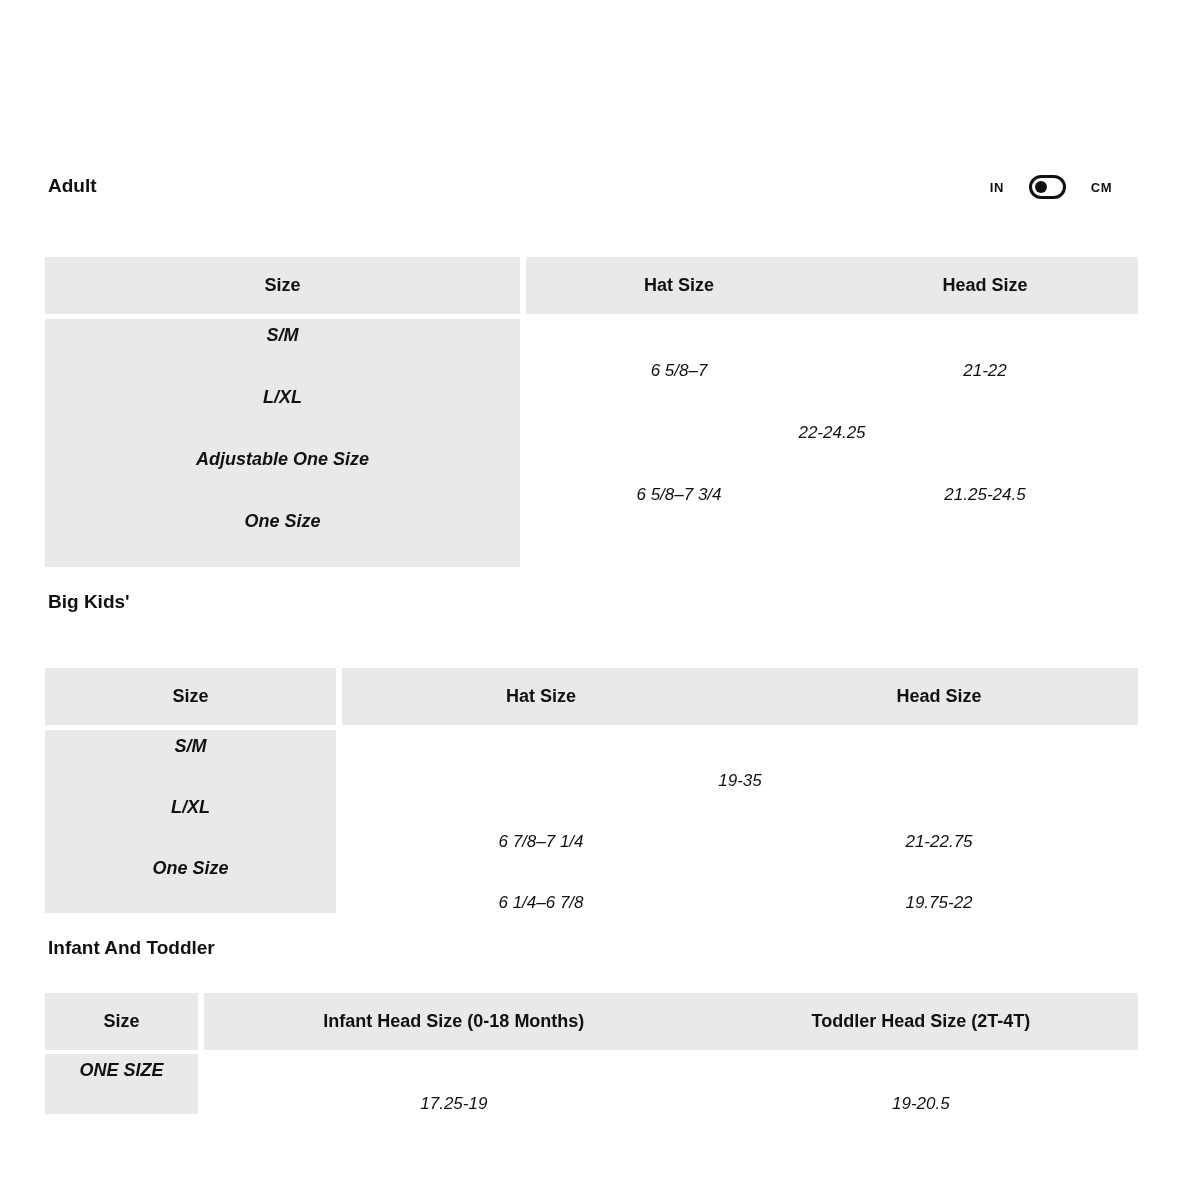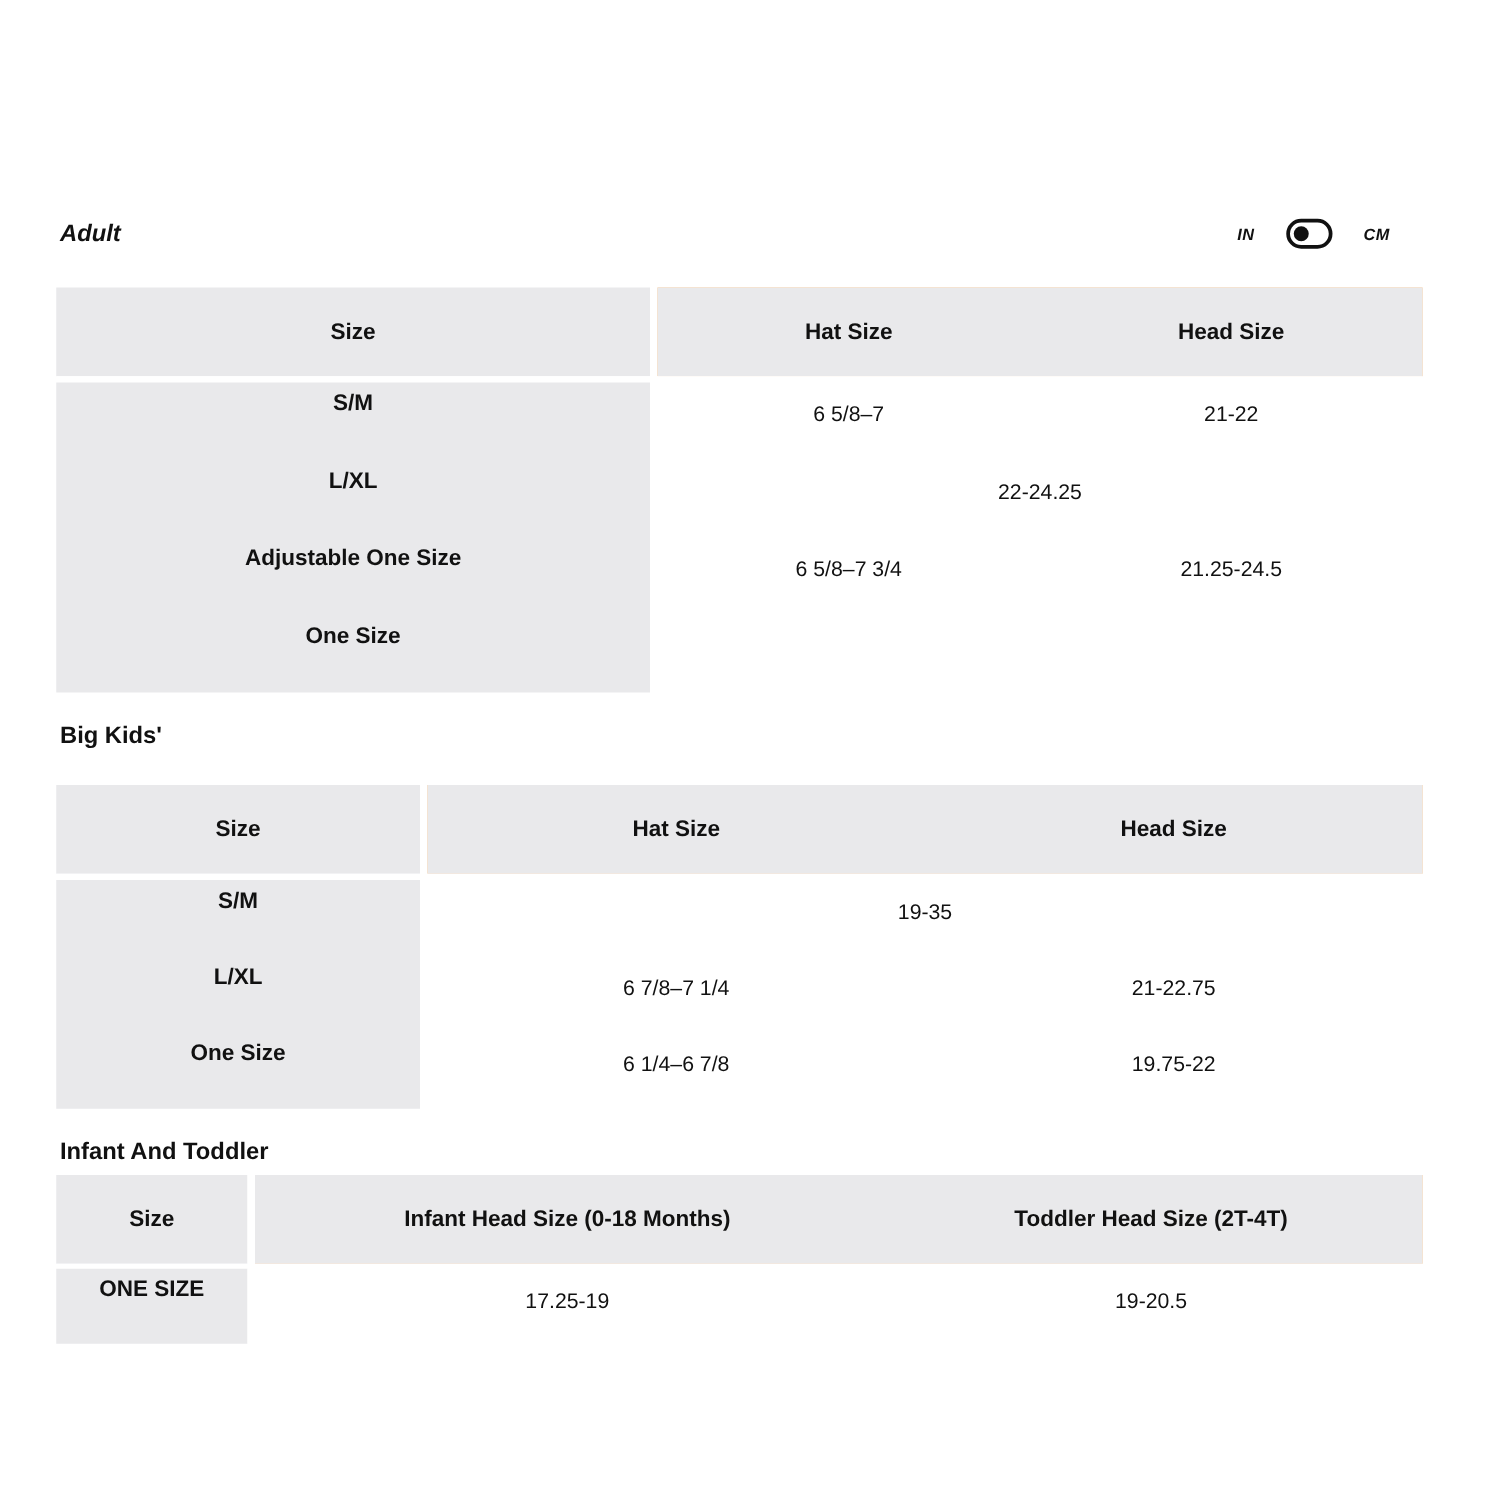--- a/index.html
+++ b/index.html
@@ -14,7 +14,7 @@
 
   
   .section-row {
-    display: flex; justify-content: space-between; align-items: flex-end; font-style: italic;
+    display: flex; justify-content: space-between; align-items: flex-start;
   }
   .sec-heading {
     font-size: 19px; font-weight: 700; line-height: 22px;

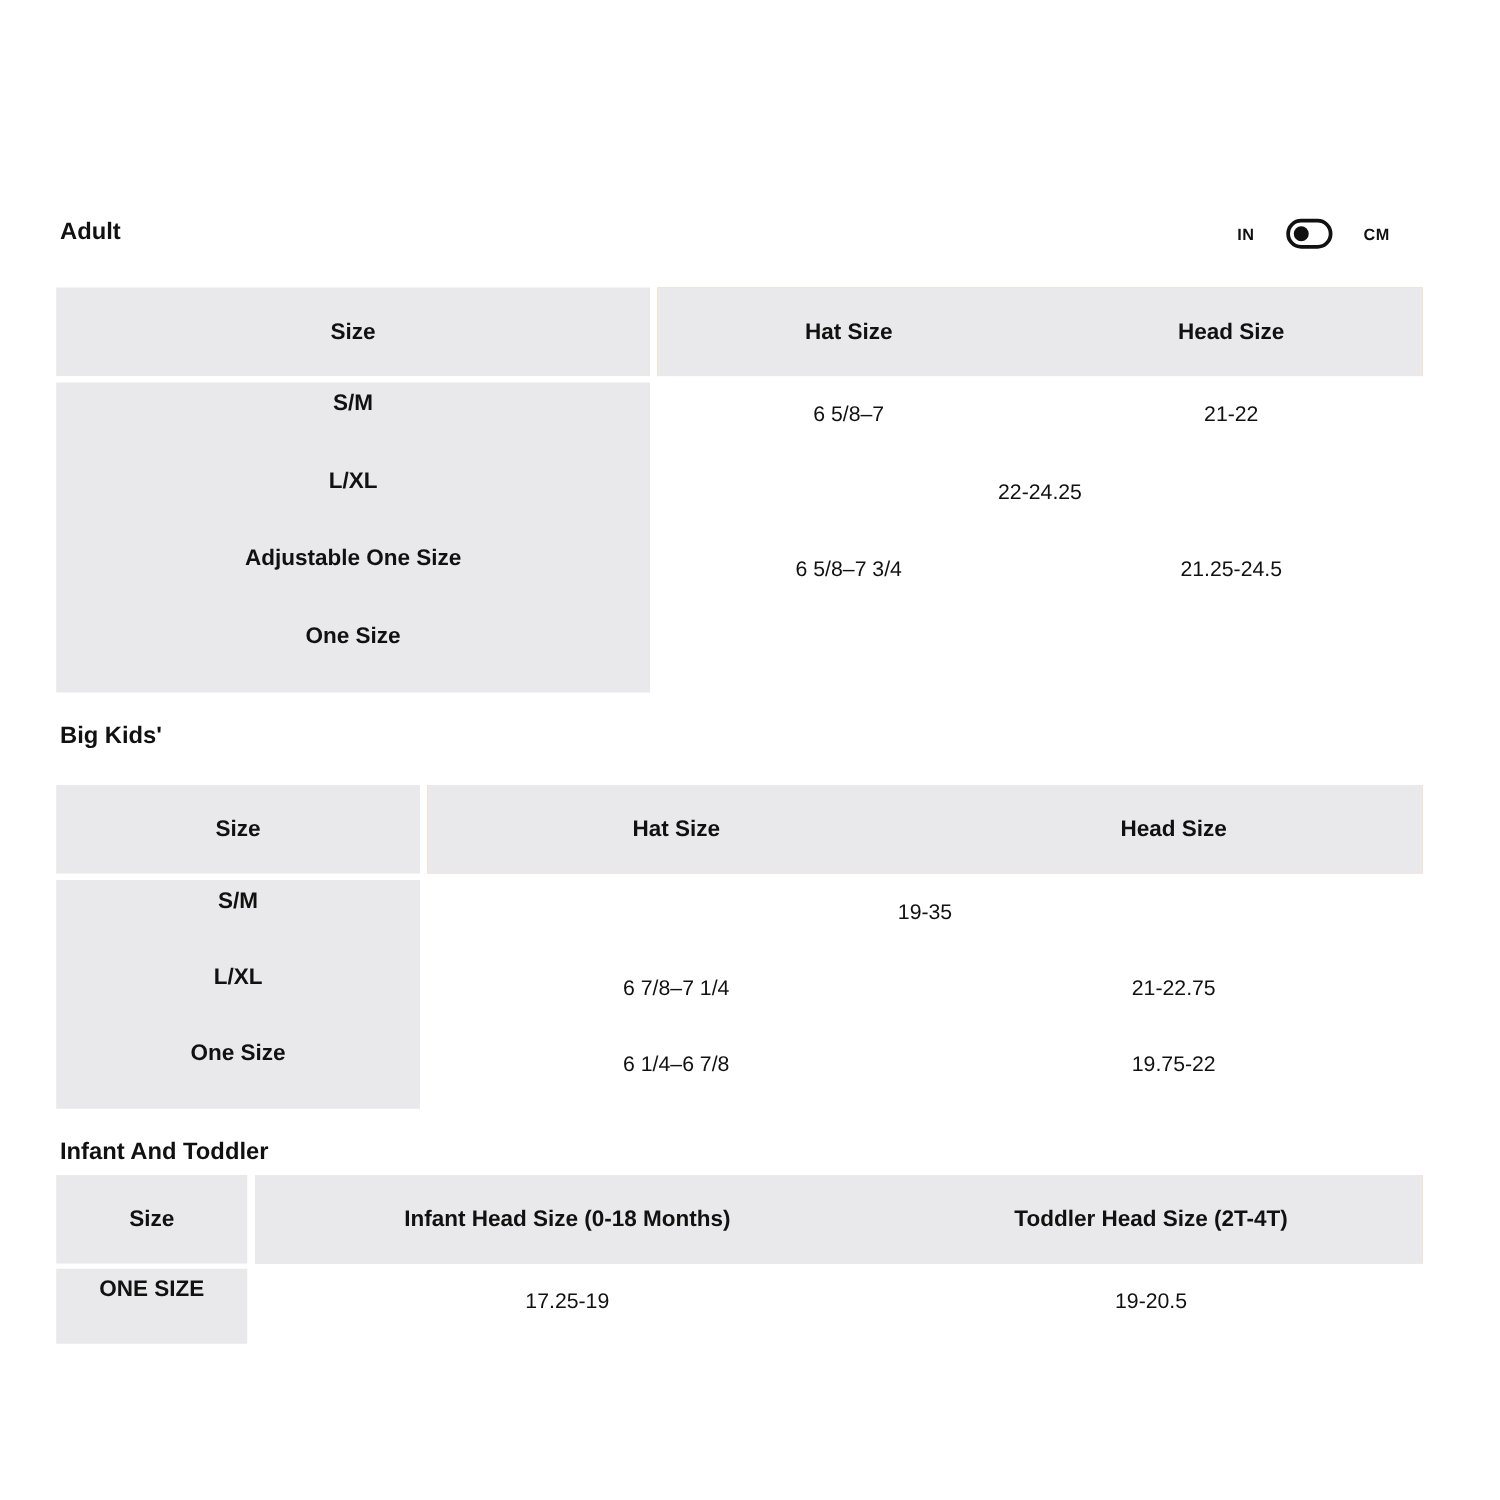--- a/index.html
+++ b/index.html
@@ -47,7 +47,7 @@
   .t-infant  { margin-top: 7px; }
 
   .thead { display: flex; }
-  .t-adult .thead, .t-bigkids .thead, .t-infant .thead { height: 71px; }
+  .t-adult .thead, .t-bigkids .thead, .t-infant .thead { height: 57px; margin-top: 27px; }
   .hcell {
     background: #e9e9eb;
     display: flex; align-items: center; justify-content: center;

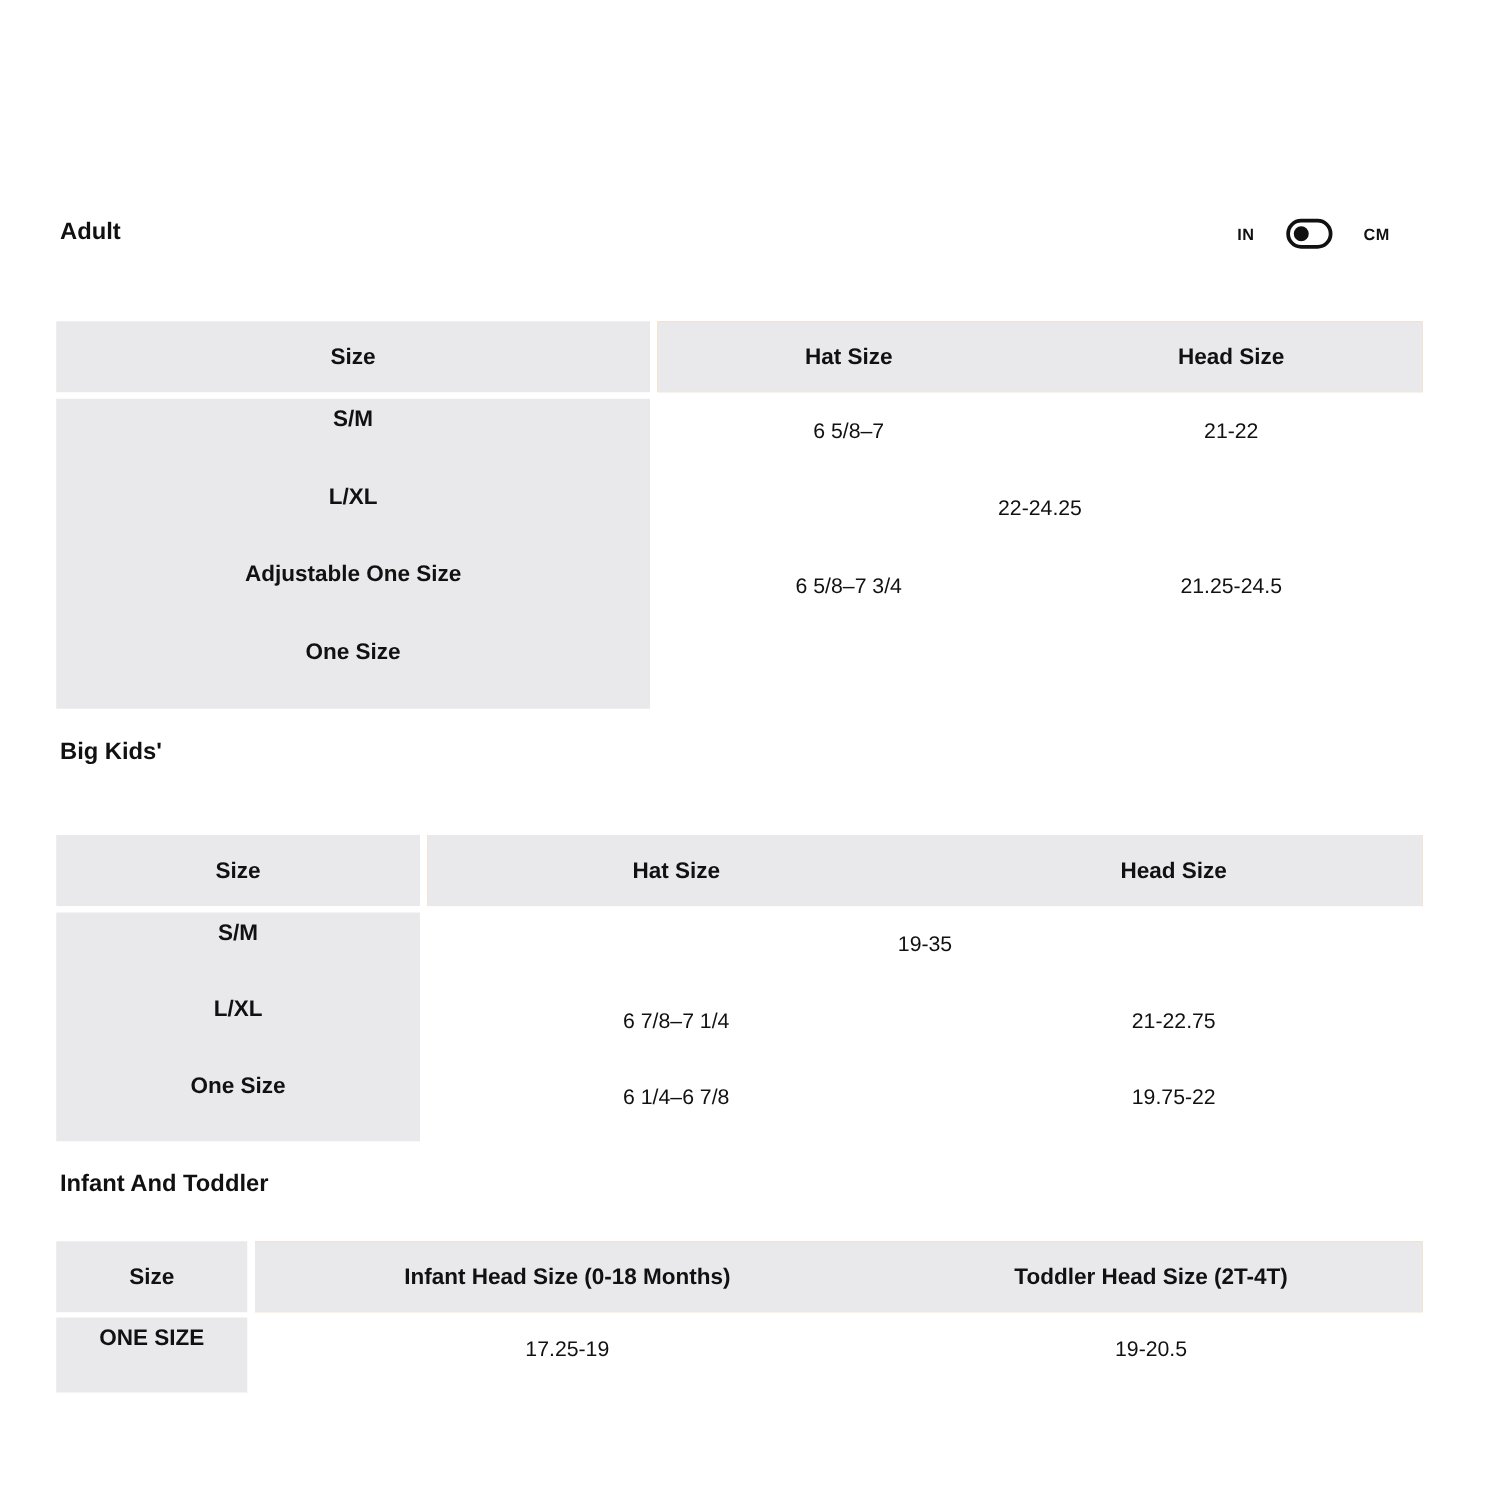--- a/index.html
+++ b/index.html
@@ -59,7 +59,7 @@
   .hright { flex: 1; display: flex; background: #fdba74; }
   .hright .hcell { flex: 1; }
 
-  .tbody { display: flex; }
+  .tbody { display: flex; font-style: italic; }
   .labels {
     background: #e9e9eb;
     display: flex; flex-direction: column; flex: 0 0 auto;

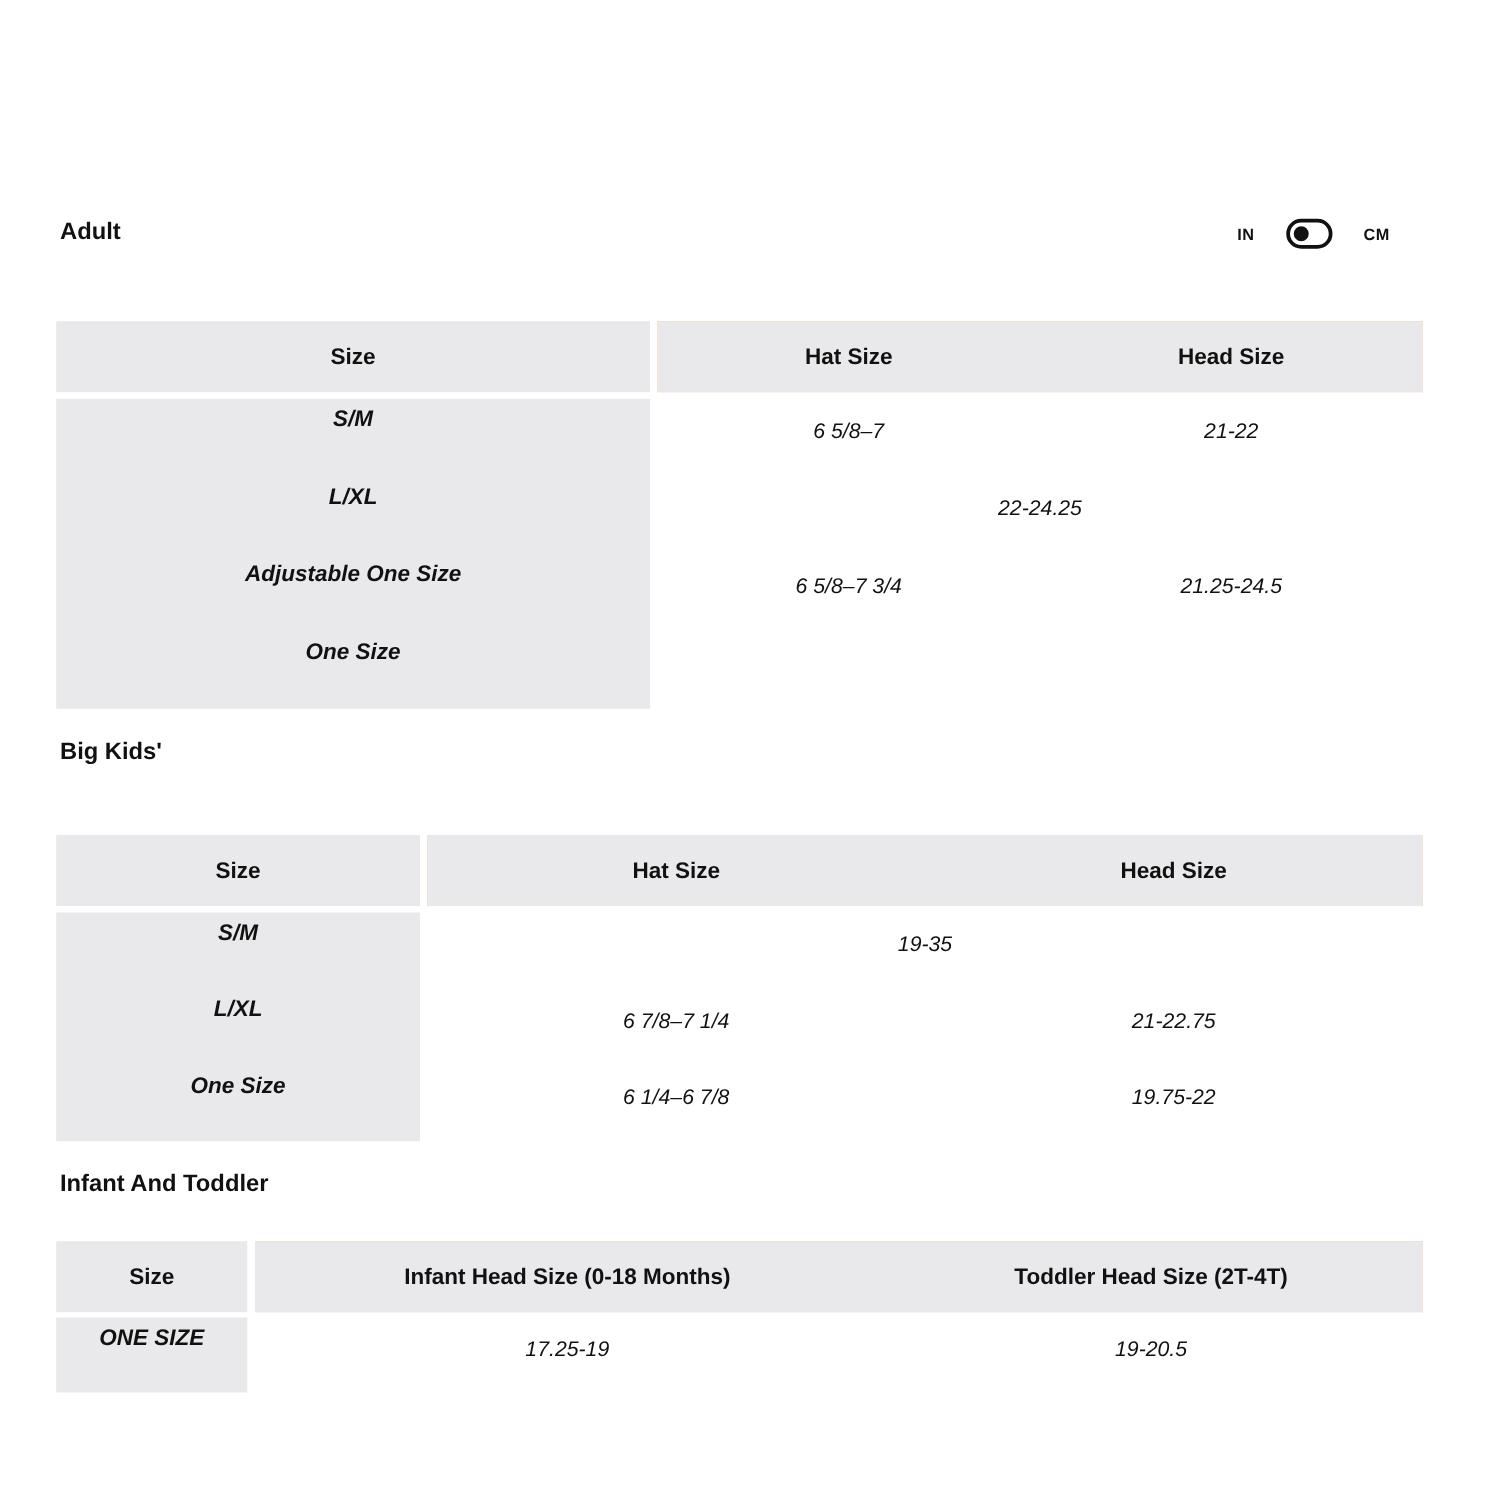--- a/index.html
+++ b/index.html
@@ -69,7 +69,7 @@
     padding-top: 6px; font-weight: 700; font-size: 18px;
   }
   .vals { flex: 1; display: flex; flex-direction: column; background: #ffffff; }
-  .vrow { display: flex; }
+  .vrow { display: flex; align-items: flex-end; }
   .vcell {
     flex: 1; display: flex; justify-content: center; align-items: flex-start;
     padding-top: 16px; font-size: 17px;

